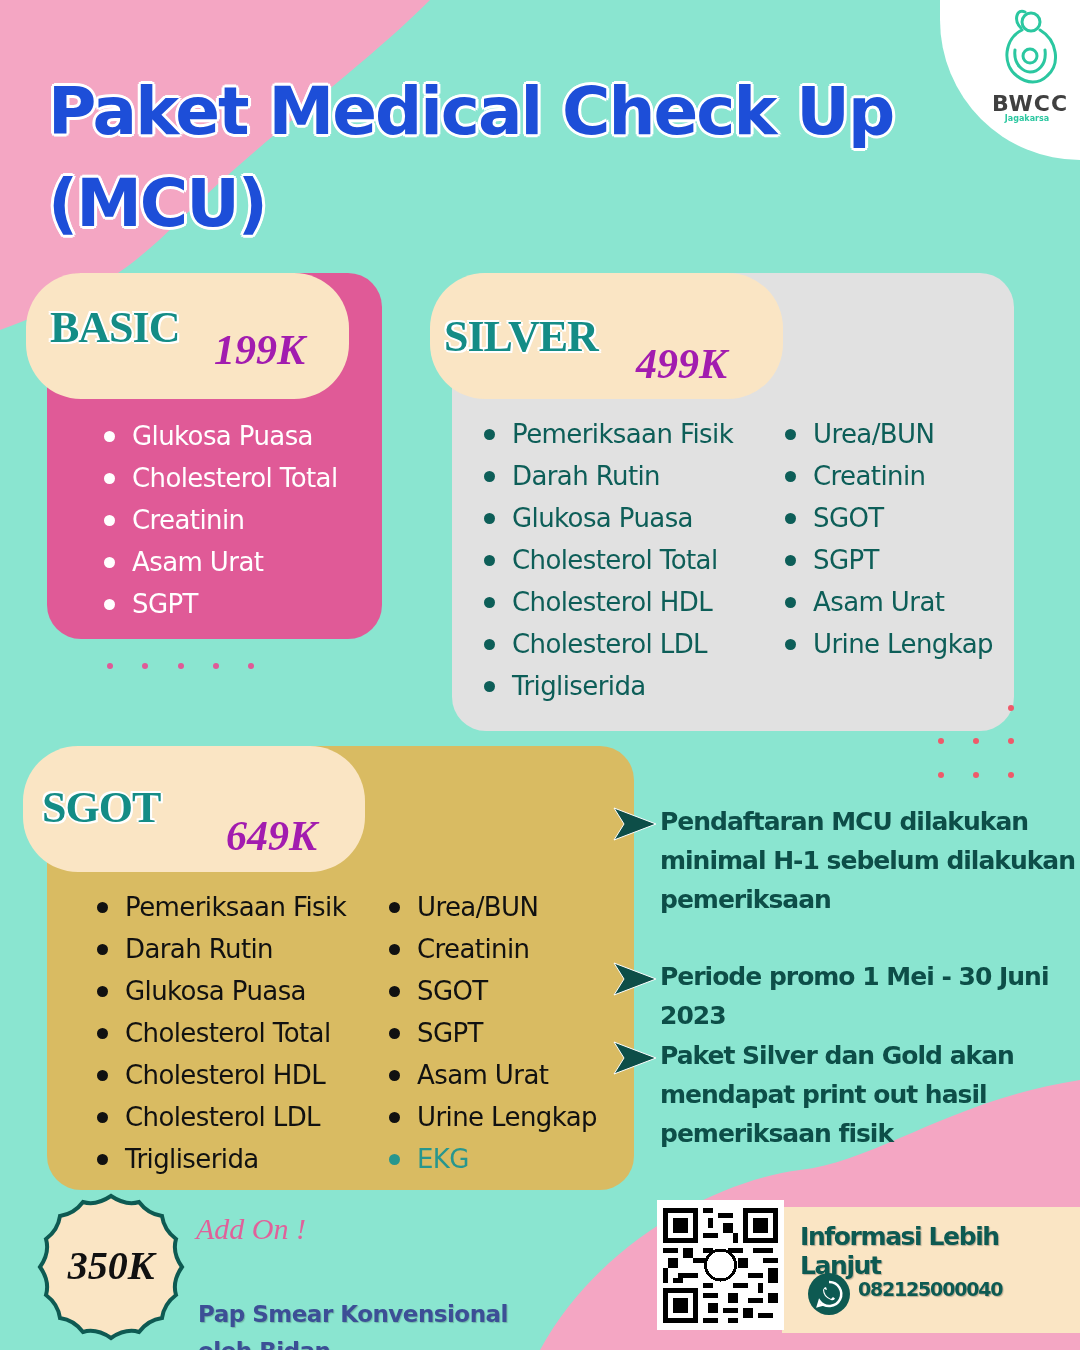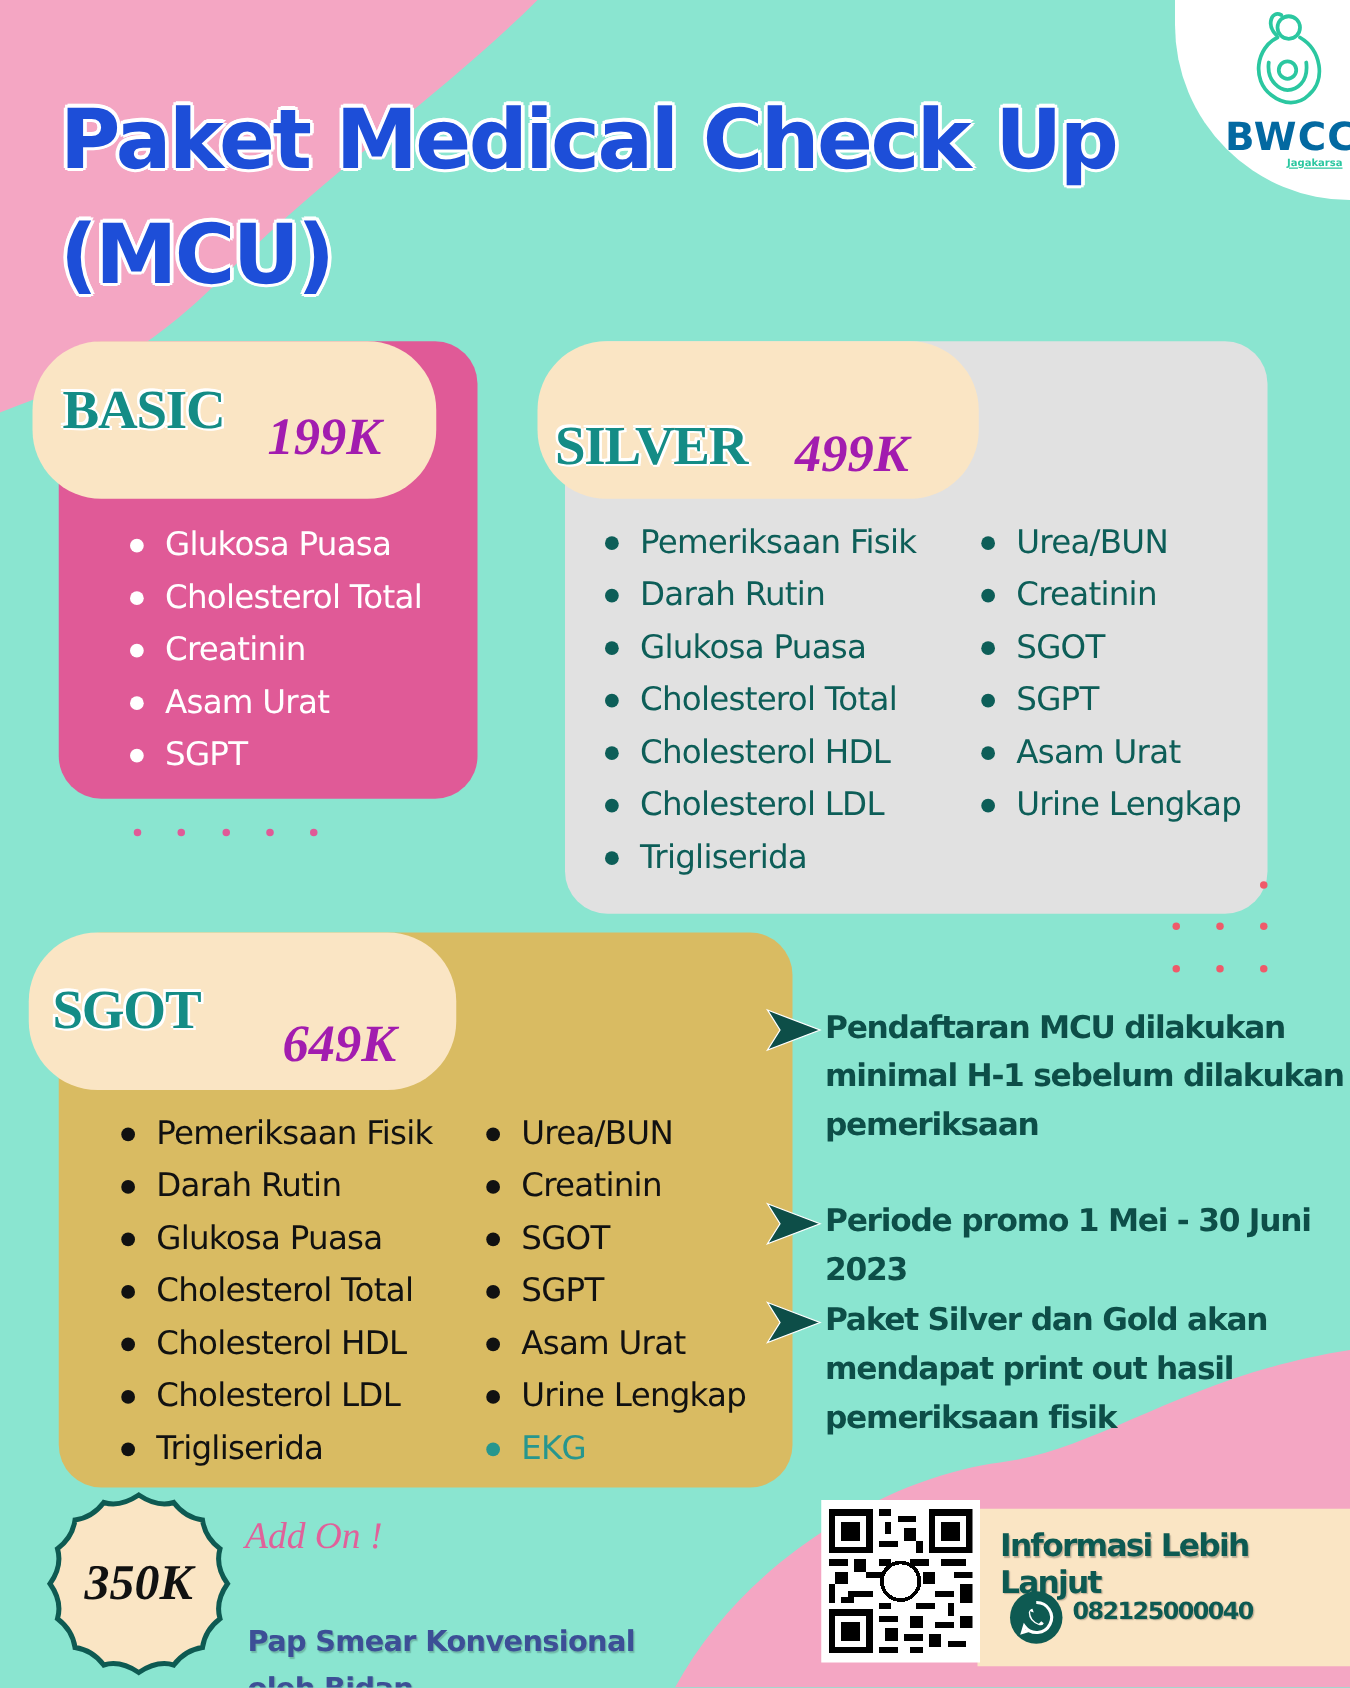--- a/index.html
+++ b/index.html
@@ -17,7 +17,7 @@
   .logo {
     position: absolute; left: 980px; top: 4px; width: 100px; height: 130px; text-align: center;
   }
-  .logo-name { font-family: "DejaVu Sans", sans-serif; font-weight: bold; color: #0369a1; font-size: 31px; letter-spacing: 1px; margin-top: -4px; }
+  .logo-name { font-family: "DejaVu Sans", sans-serif; font-weight: bold; color: #404040; font-size: 22px; letter-spacing: 1px; margin-top: -4px; }
   .logo-sub { font-family: "DejaVu Sans", sans-serif; font-weight: bold; color: #2bc7a0; font-size: 8px; text-align: right; padding-right: 6px; margin-top: -2px; text-decoration: underline; }
 
   .title {

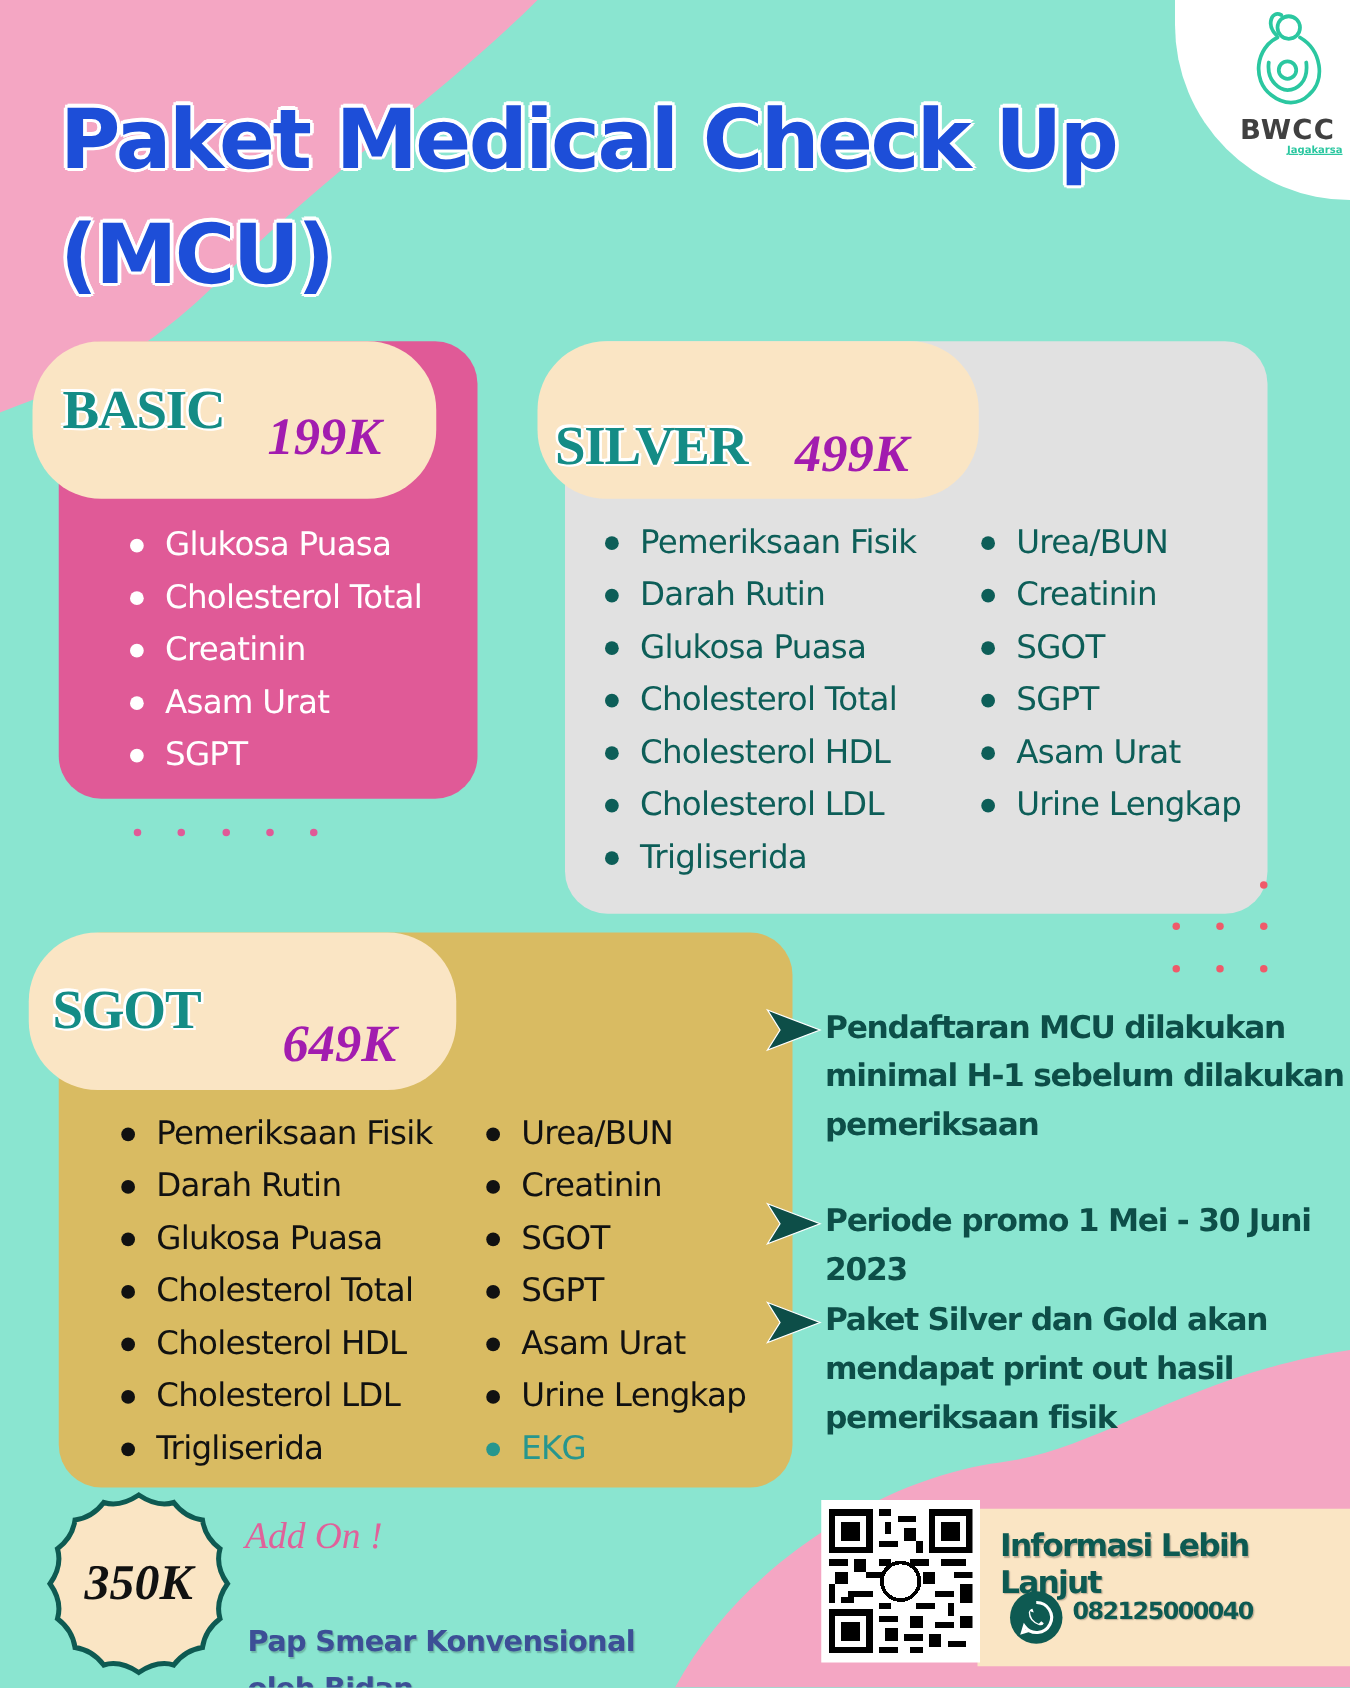--- a/index.html
+++ b/index.html
@@ -18,7 +18,7 @@
     position: absolute; left: 980px; top: 4px; width: 100px; height: 130px; text-align: center;
   }
   .logo-name { font-family: "DejaVu Sans", sans-serif; font-weight: bold; color: #404040; font-size: 22px; letter-spacing: 1px; margin-top: -4px; }
-  .logo-sub { font-family: "DejaVu Sans", sans-serif; font-weight: bold; color: #2bc7a0; font-size: 8px; text-align: right; padding-right: 6px; margin-top: -2px; text-decoration: underline; }
+  .logo-sub { font-family: "DejaVu Sans", sans-serif; font-weight: bold; color: #2bc7a0; font-size: 8px; padding-right: 6px; margin-top: -2px; }
 
   .title {
     position: absolute; left: 48px; top: 72px; width: 860px;

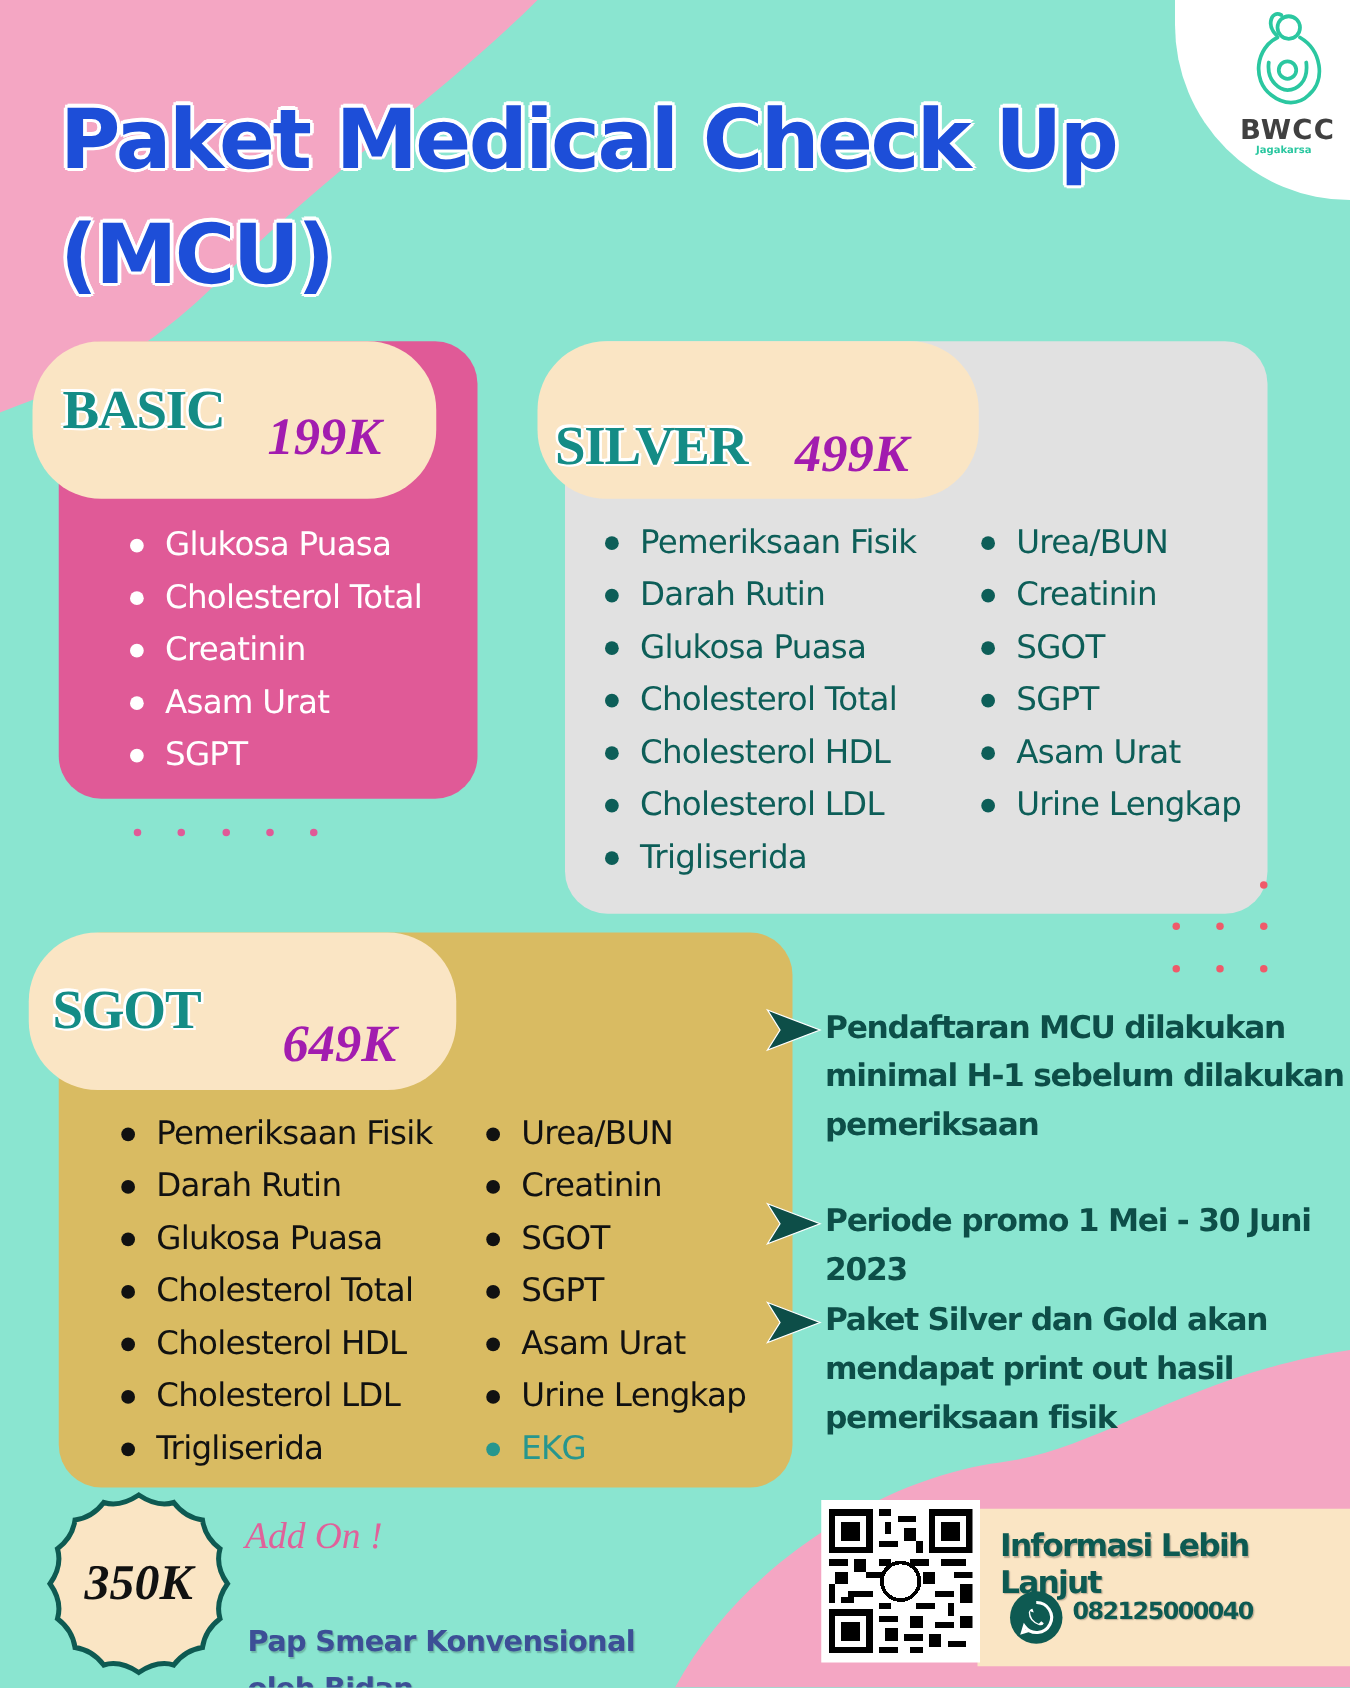--- a/index.html
+++ b/index.html
@@ -121,7 +121,7 @@
 
 <div class="card silver-card"></div>
 <div class="hdr silver-hdr"></div>
-<div class="pkg-name" style="left:444px;top:331px">SILVER</div>
+<div class="pkg-name" style="left:444px;top:311px">SILVER</div>
 <div class="price" style="left:636px;top:340px">499K</div>
 <ul class="items silver-items" style="left:484px;top:413px">
   <li>Pemeriksaan Fisik</li>

